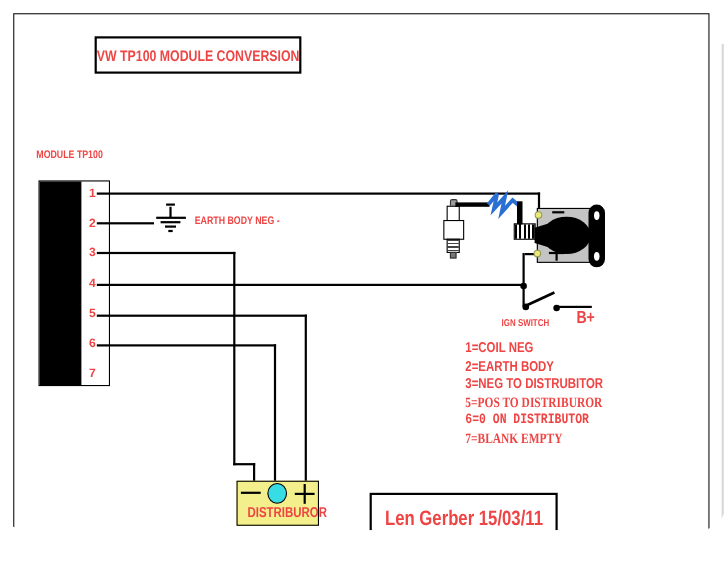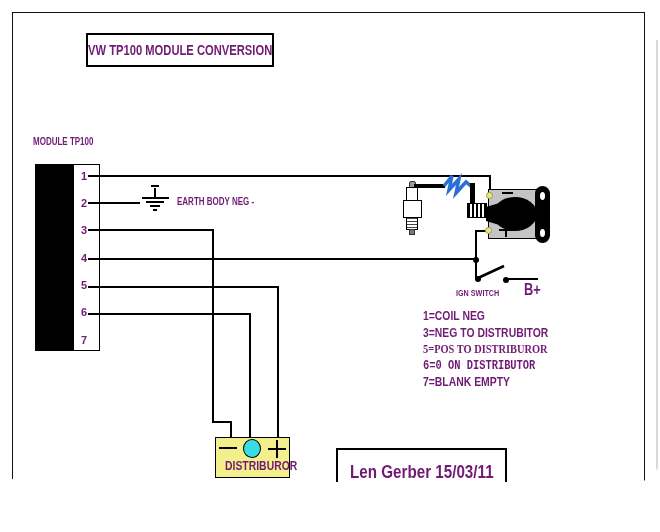--- a/index.html
+++ b/index.html
@@ -4,7 +4,7 @@
 <style>
   html,body{margin:0;padding:0;background:#fff;}
   .canvas{position:relative;width:660px;height:482px;background:#ffffff;overflow:hidden;
-          font-family:"Liberation Sans",sans-serif;font-weight:bold;color:#701a75;border-radius:24px;}
+          font-family:"Liberation Sans",sans-serif;font-weight:bold;color:#ef4444;border-radius:24px;}
   .frame{position:absolute;left:12px;top:12px;width:631px;height:505px;border:1px solid #111;}
   .w{position:absolute;background:#000;}
   .t{position:absolute;white-space:nowrap;line-height:1;}

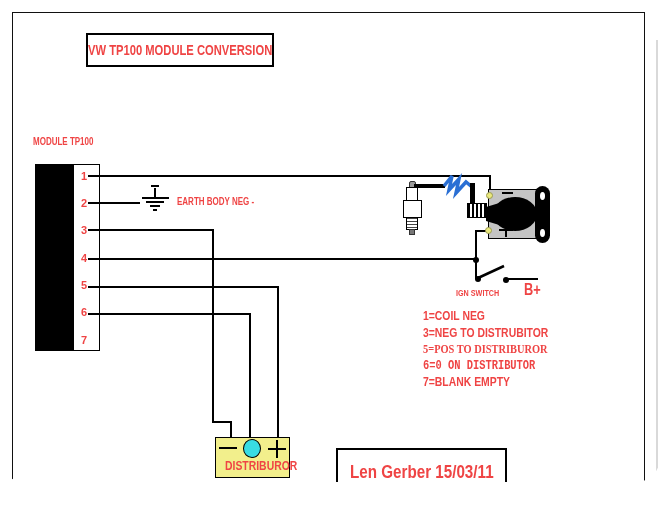--- a/index.html
+++ b/index.html
@@ -116,6 +116,7 @@
 
   <div style="position:absolute;left:423px;top:308px;font-size:13px;">
     <div style="height:16.6px;"><span class="cx">1=COIL NEG</span></div>
+    <div style="height:16.6px;"><span class="cx">2=EARTH BODY</span></div>
     <div style="height:16.6px;"><span class="cx">3=NEG TO DISTRUBITOR</span></div>
     <div style="height:16.6px;font-family:Liberation Serif, serif;"><span class="cx">5=POS TO DISTRIBUROR</span></div>
     <div style="height:16.6px;font-family:Liberation Mono, monospace;"><span class="cx">6=0 ON DISTRIBUTOR</span></div>

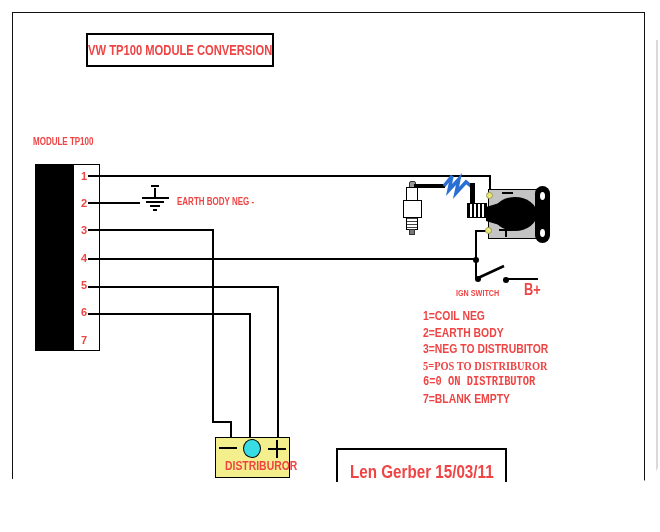--- a/index.html
+++ b/index.html
@@ -120,7 +120,7 @@
     <div style="height:16.6px;"><span class="cx">3=NEG TO DISTRUBITOR</span></div>
     <div style="height:16.6px;font-family:Liberation Serif, serif;"><span class="cx">5=POS TO DISTRIBUROR</span></div>
     <div style="height:16.6px;font-family:Liberation Mono, monospace;"><span class="cx">6=0 ON DISTRIBUTOR</span></div>
-    <div style="height:16.6px;"><span class="cx">7=BLANK EMPTY</span></div>
+    <div style="height:16.6px;font-family:Liberation Serif, serif;"><span class="cx">7=BLANK EMPTY</span></div>
   </div>
 
   <div style="position:absolute;left:215px;top:437px;width:75px;height:41px;background:#f2ef8c;border:1px solid #000;box-sizing:border-box;"></div>

